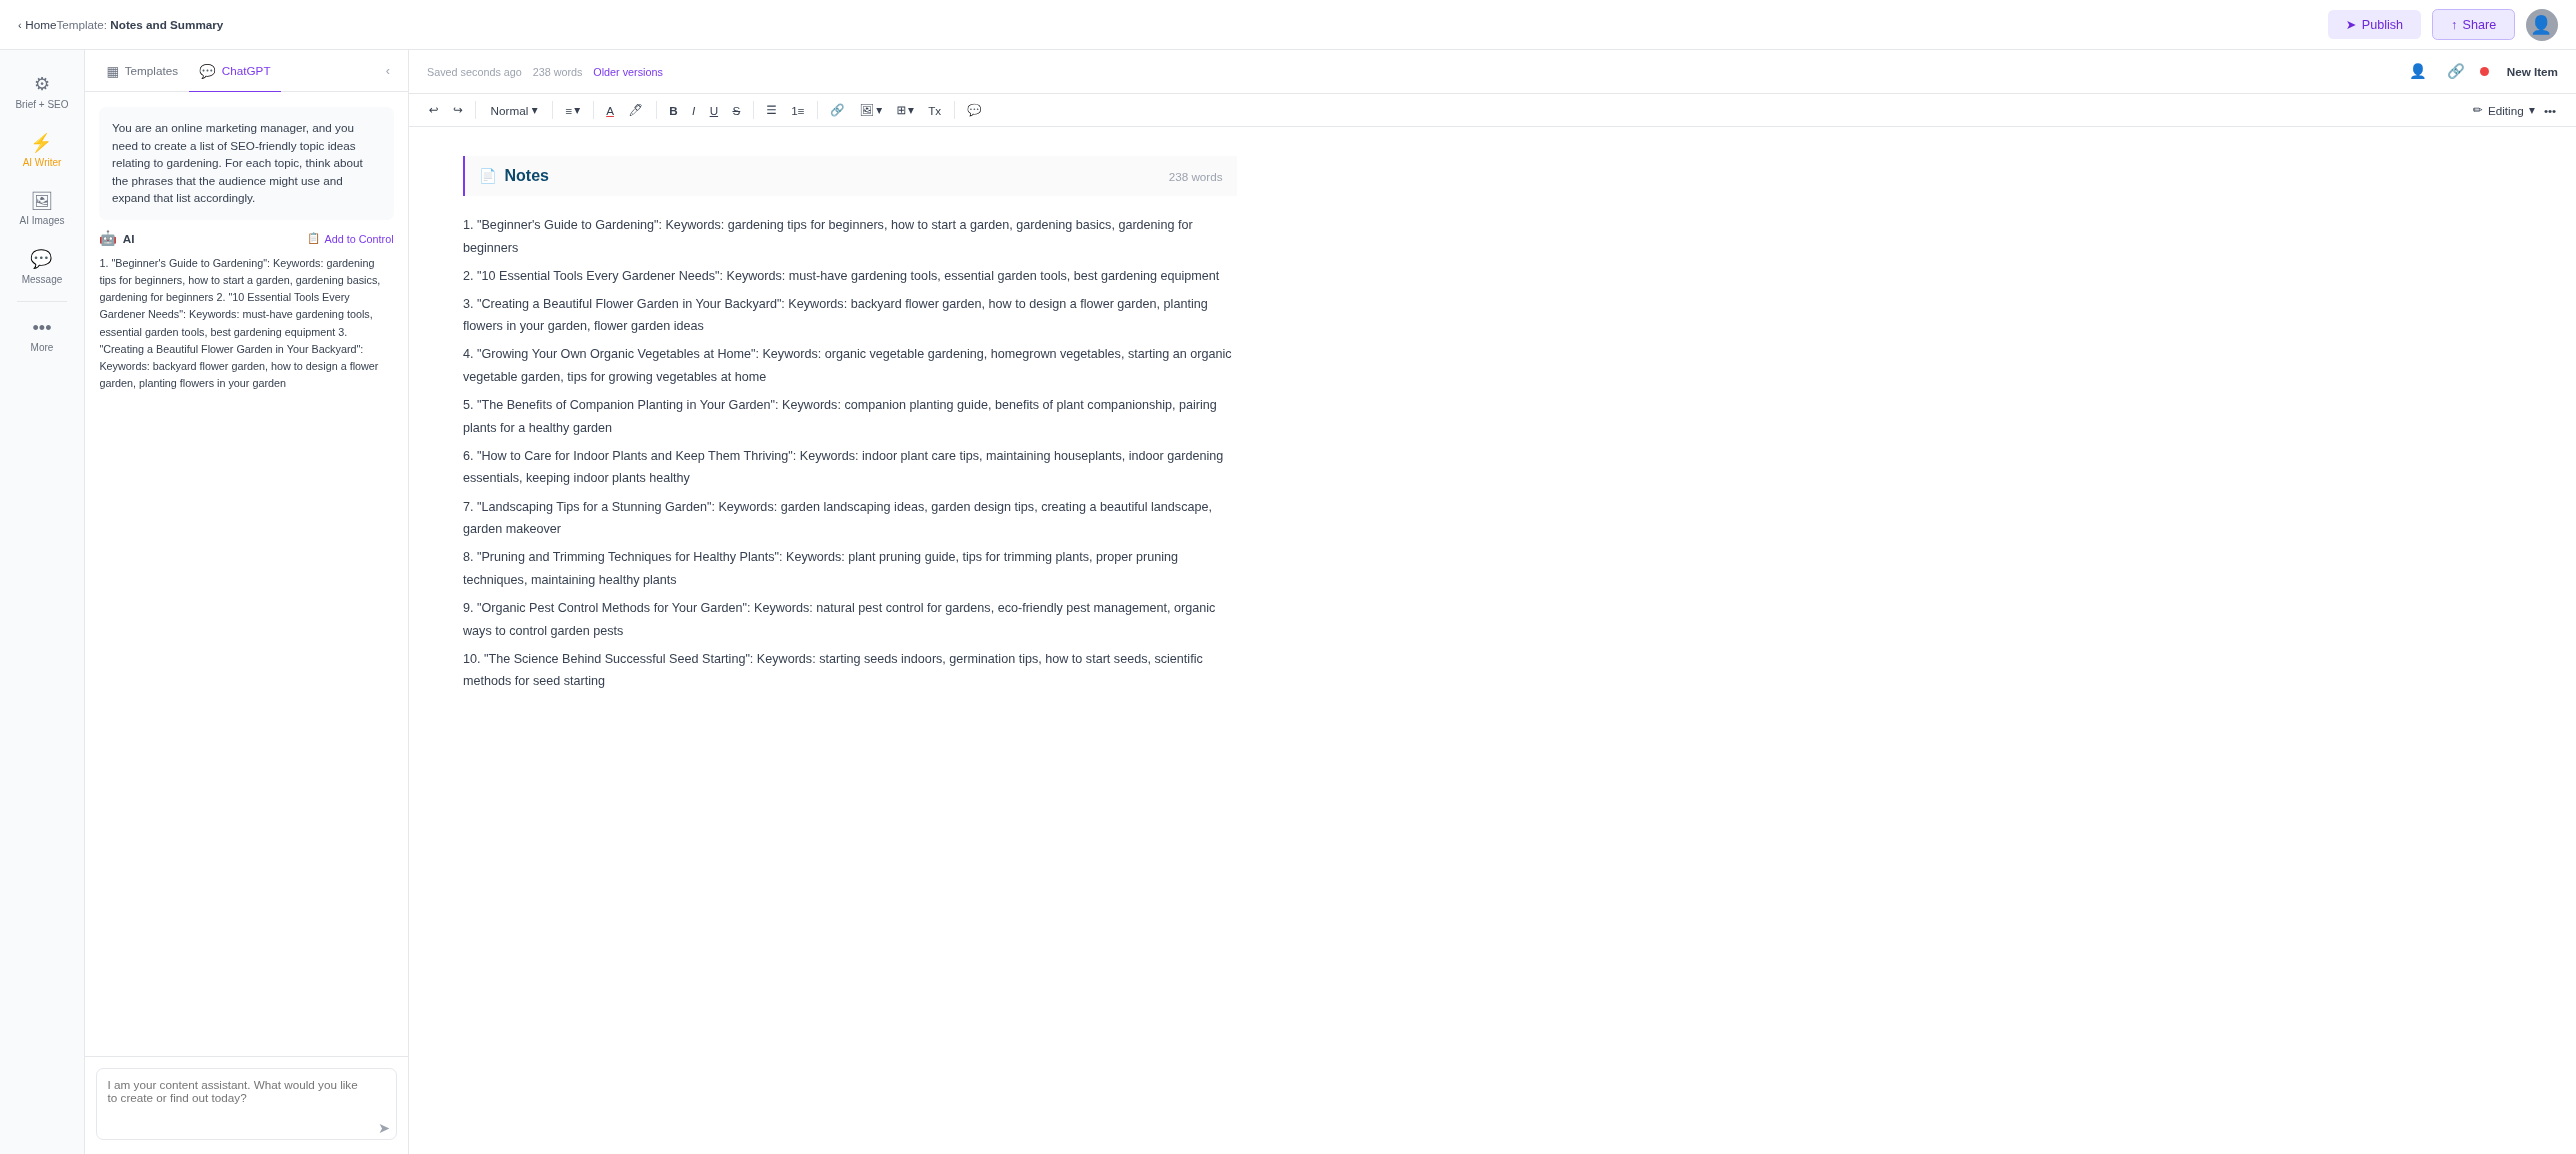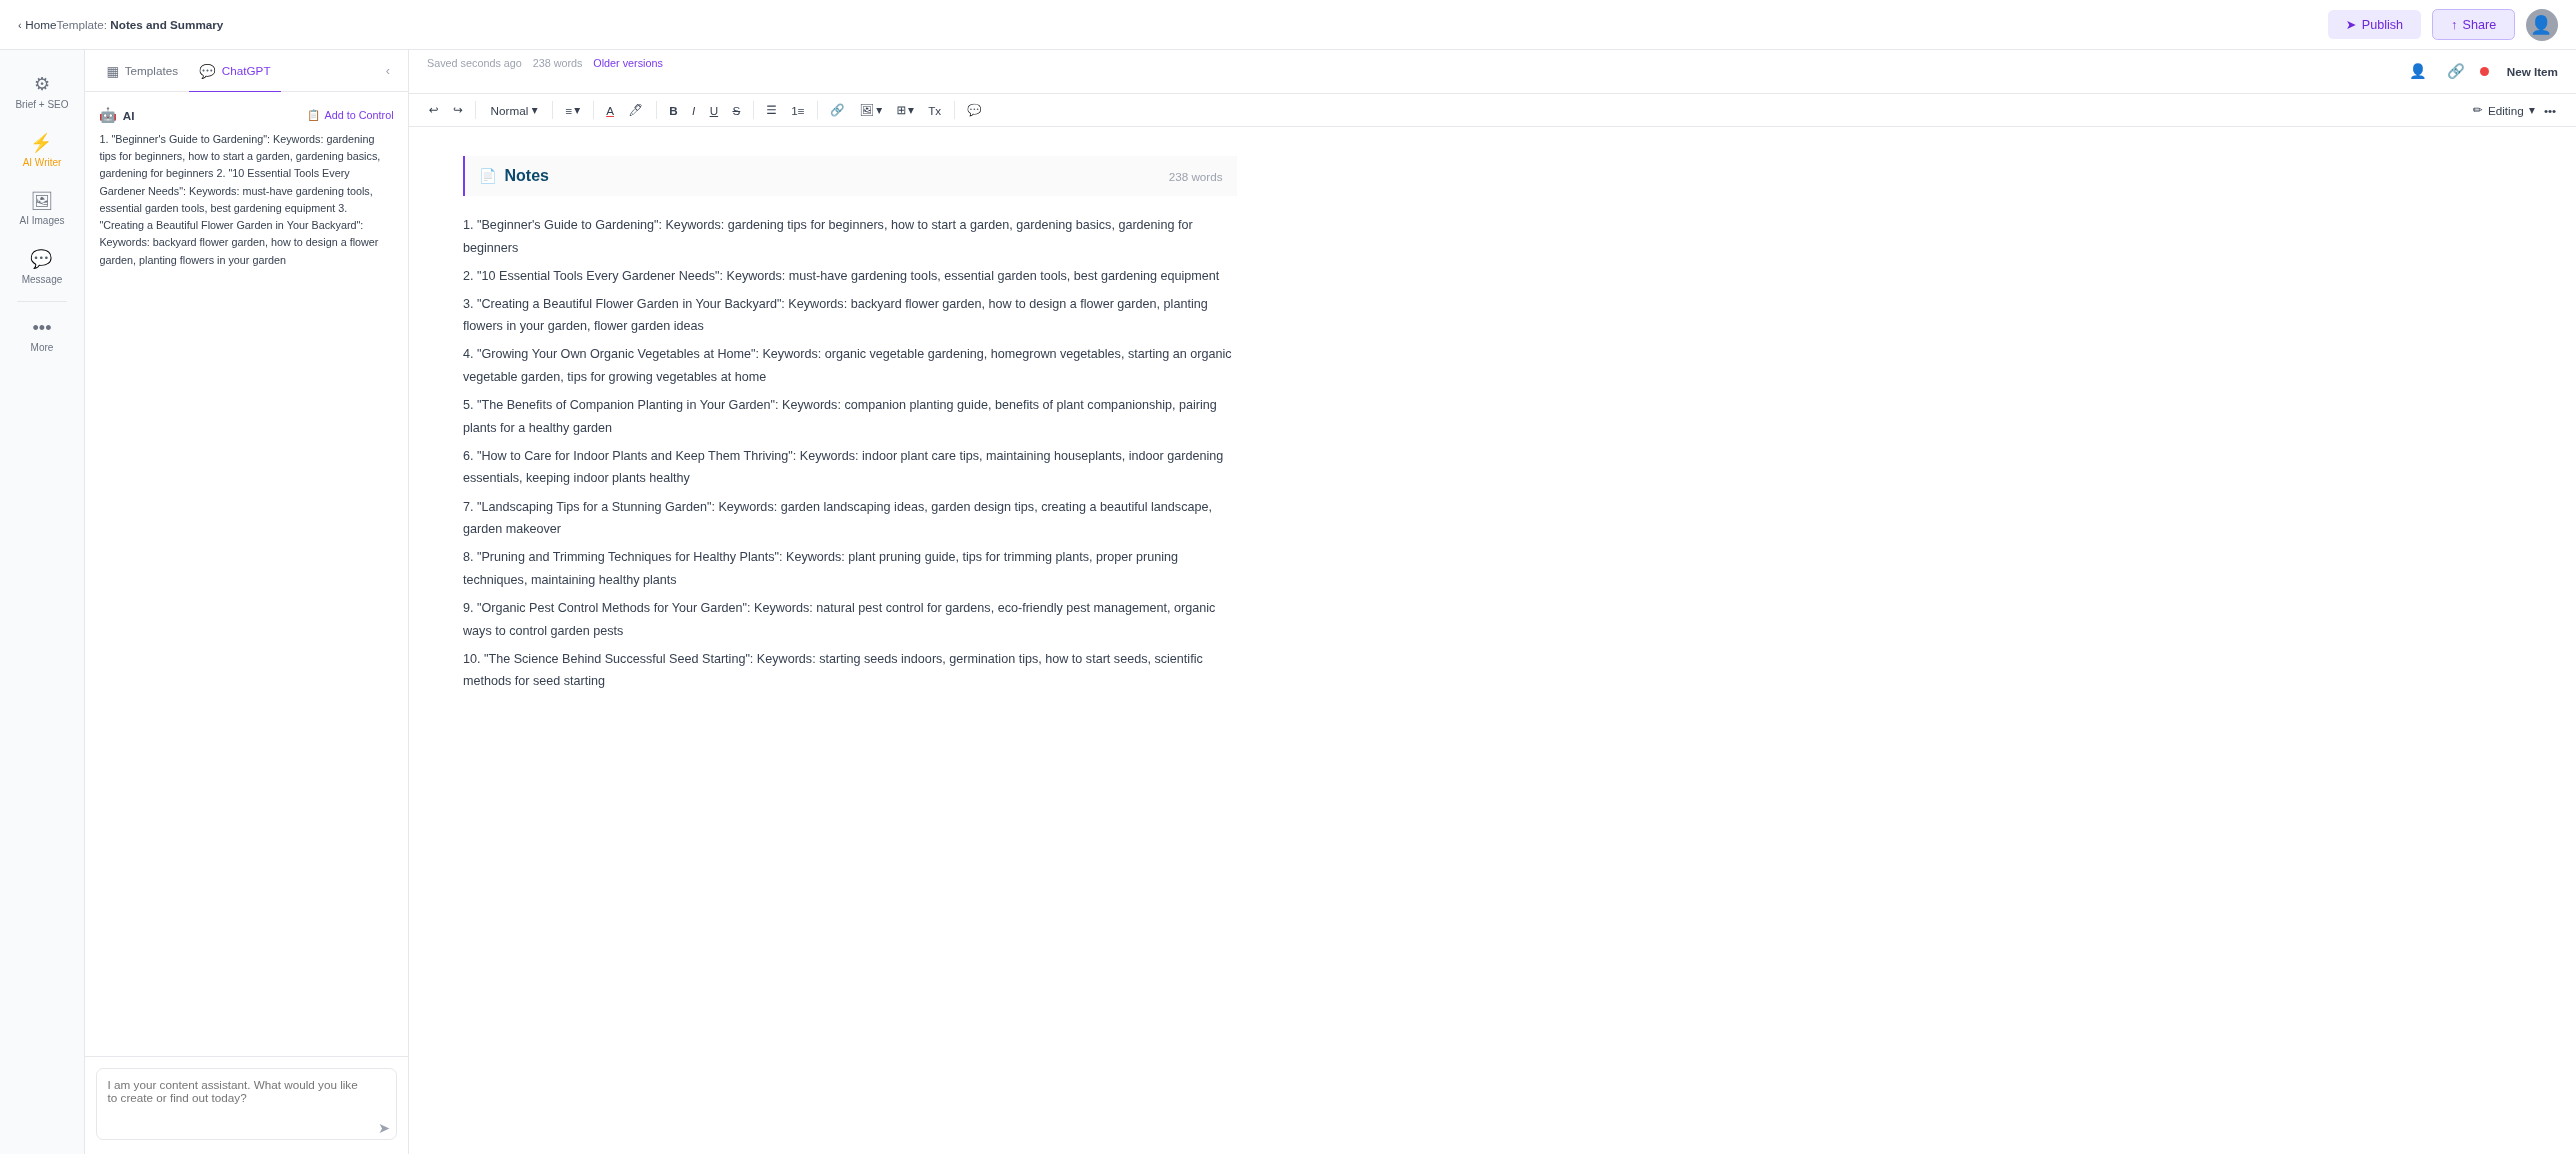--- a/index.html
+++ b/index.html
@@ -87,7 +87,7 @@
     .editor-area { flex: 1; display: flex; flex-direction: column; overflow: hidden; }
 
     .editor-topbar {
-      display: flex; align-items: flex-start; padding: 7.2px 18px; border-bottom: 0.9px solid #e5e7eb;
+      display: flex; align-items: center; padding: 7.2px 18px; border-bottom: 0.9px solid #e5e7eb;
       gap: 10.8px; flex-shrink: 0;
     }
     .save-status { font-size: 10.8px; color: #9ca3af; }

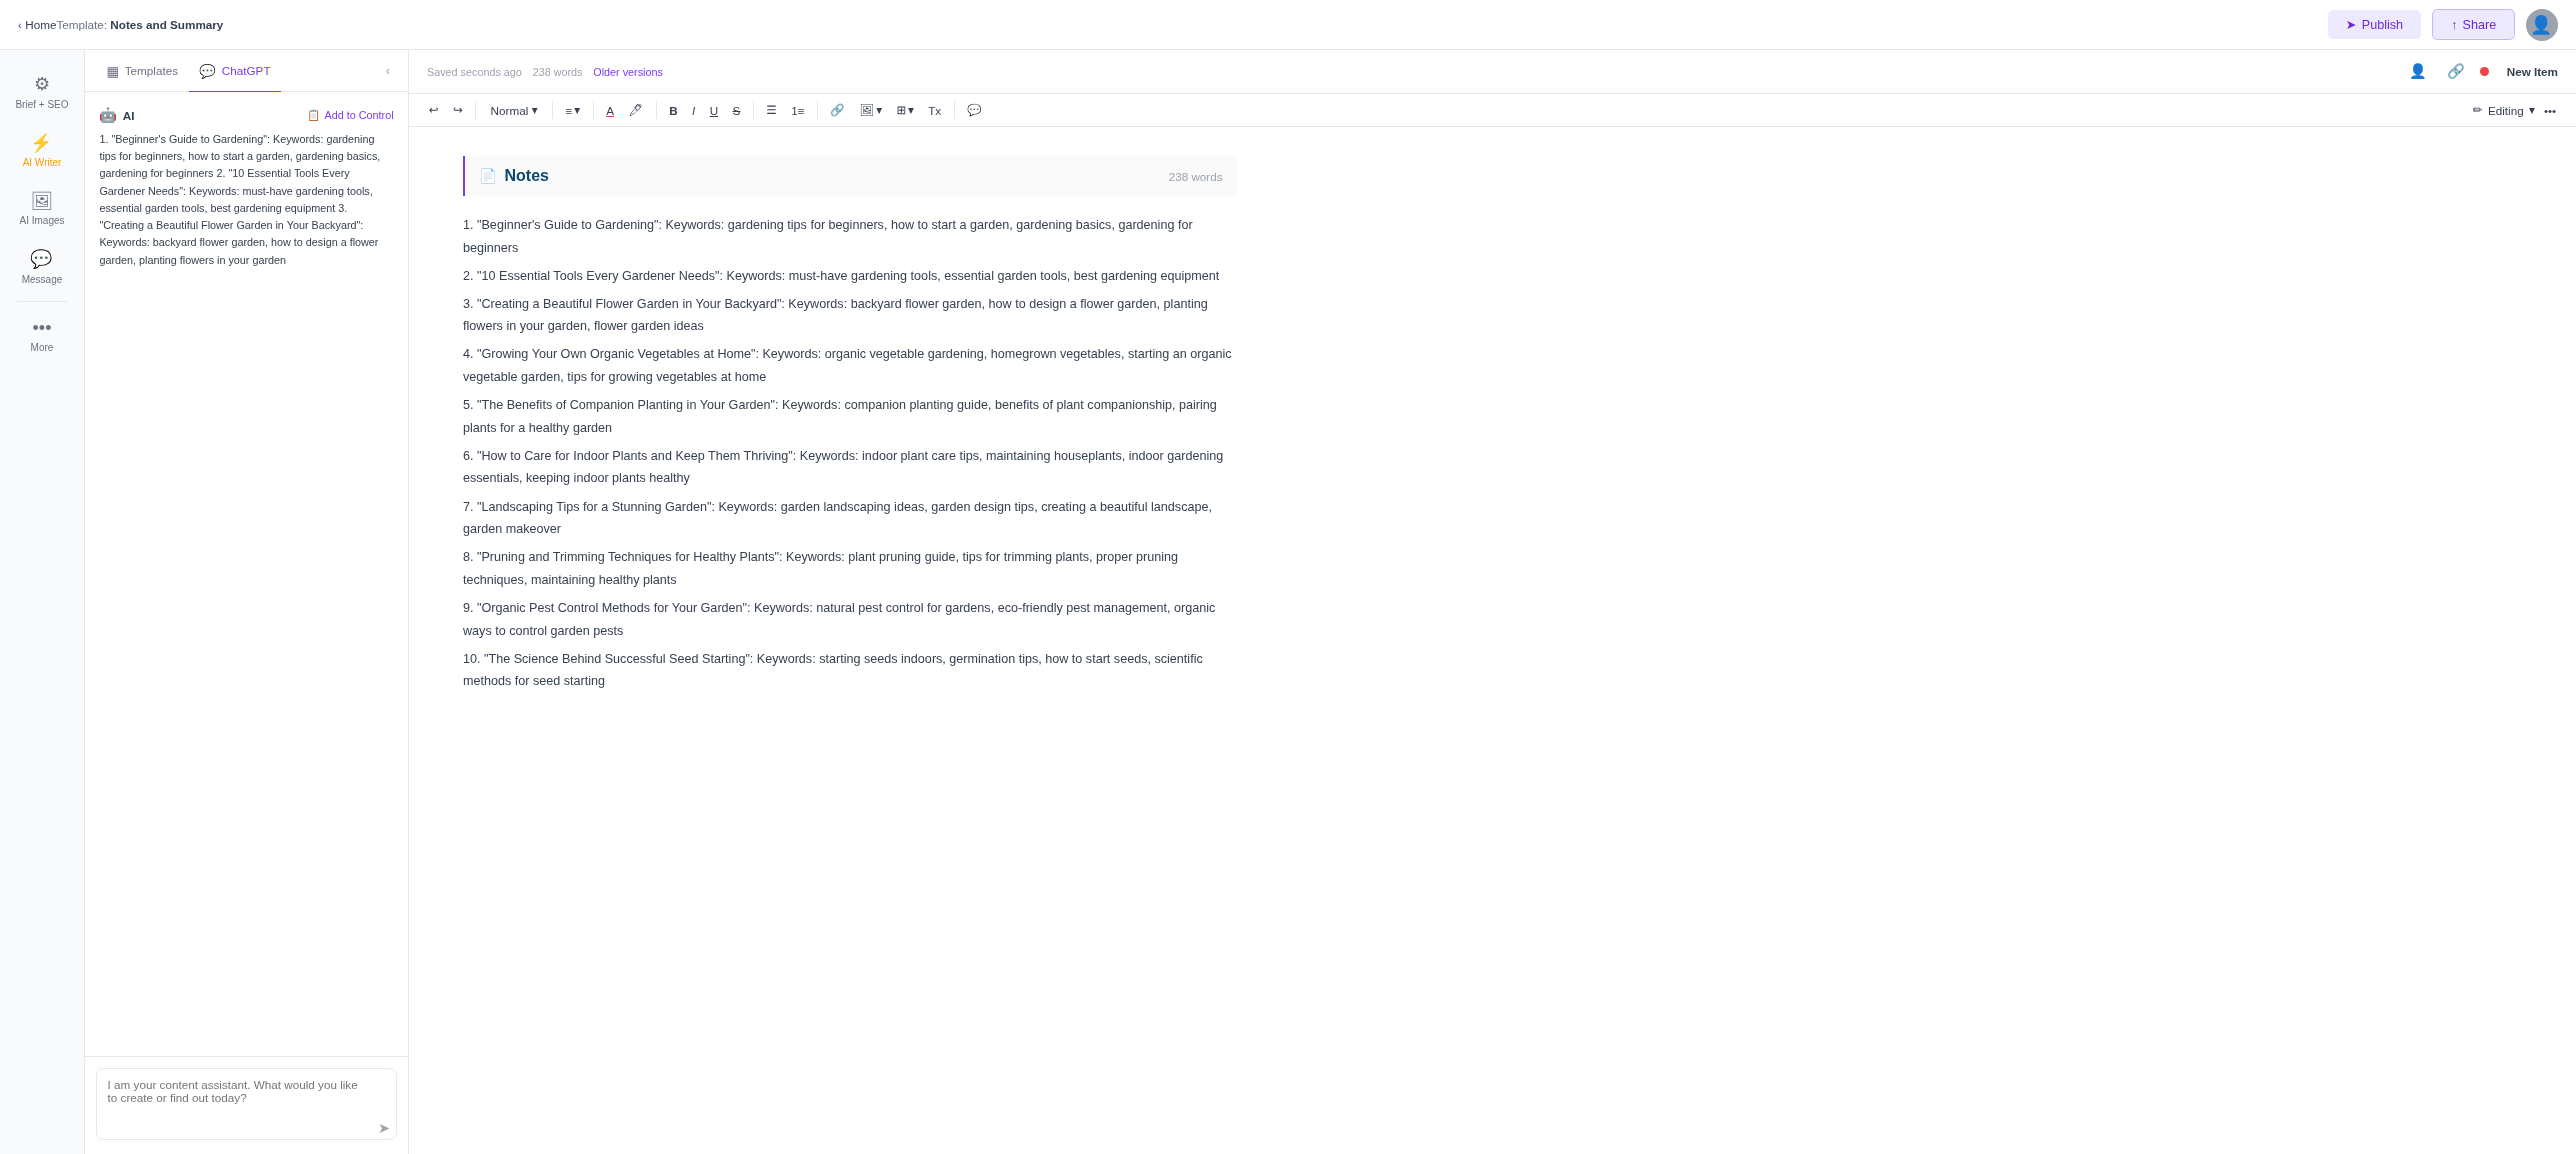--- a/index.html
+++ b/index.html
@@ -201,6 +201,9 @@
       <div class="panel-collapse">‹</div>
     </div>
     <div class="panel-body">
+      <div class="chat-prompt">
+        <span>You are an online marketing manager, and you need to create a list of SEO-friendly topic ideas relating to gardening. For each topic, think about the phrases that the audience might use and expand that list accordingly.</span>
+      </div>
       <div class="ai-response">
         <div class="ai-response-header">
           <div class="ai-label">

